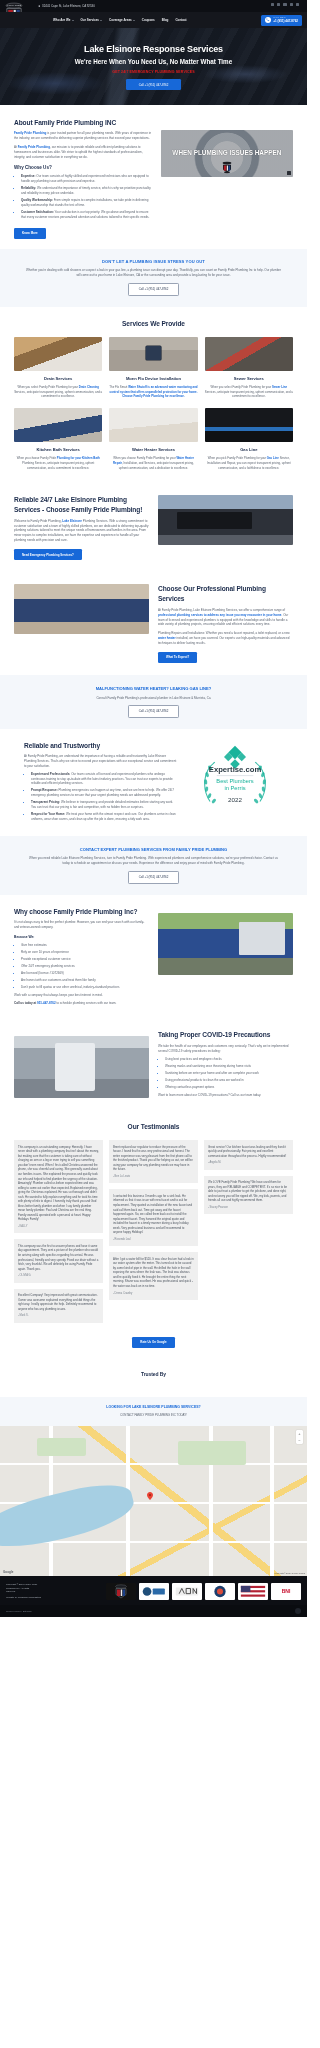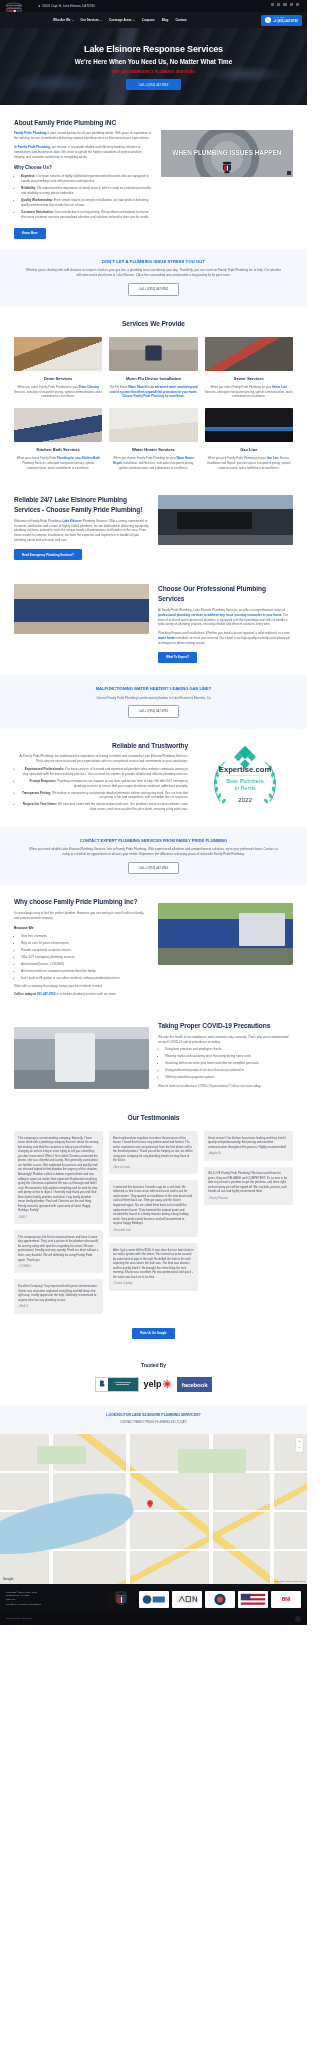--- a/index.html
+++ b/index.html
@@ -113,7 +113,7 @@
   .strip .btn-o { margin-top:4.5px; }
 
   
-  .exp-wrap { display:flex; gap:9px; padding:12px 14px; align-items:flex-start;text-align:right; }
+  .exp-wrap { display:flex; gap:9px; padding:12px 24px; align-items:flex-start; }
   .exp-badge { width:96px; height:74px; position:relative; display:flex; align-items:center; justify-content:center; }
 
   

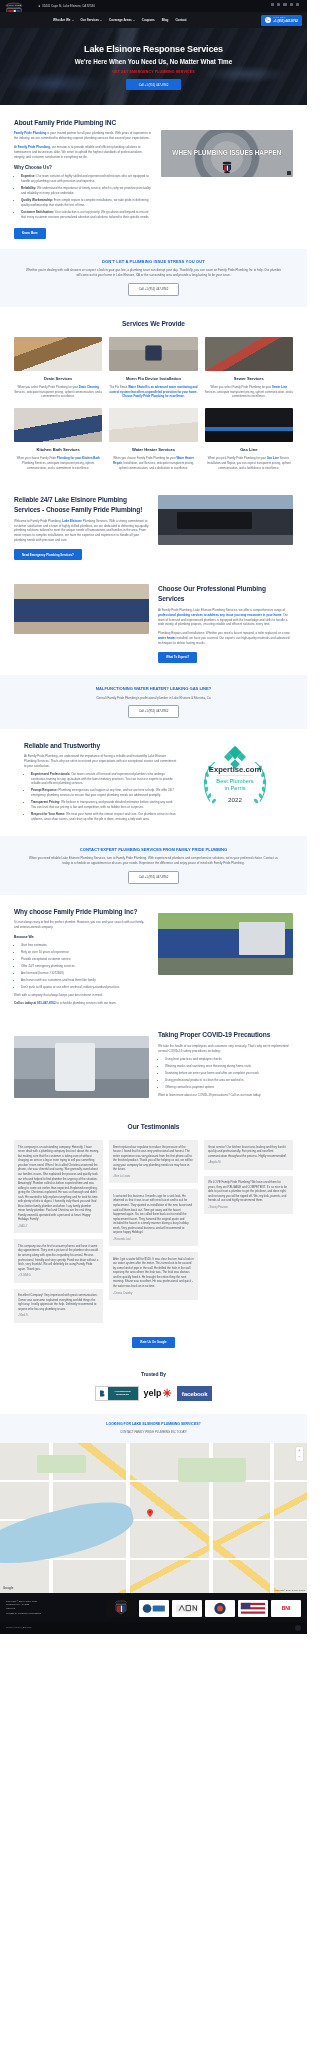--- a/index.html
+++ b/index.html
@@ -509,24 +509,6 @@
 
   <div class="trusted">
     <div class="h2">Trusted By</div>
-    <div class="logos">
-      <div class="bbb">
-        <div class="l">
-          <svg viewBox="0 0 40 40" width="10" height="10">
-              <path d="M12 6 h10 a6 6 0 0 1 0 12 h-10 z M12 18 h12 a6 6 0 0 1 0 12 h-12 z" fill="#1f4e79"></path>
-            </svg>
-        </div>
-        <div class="r">
-          <span>ACCREDITED</span>
-          <span>BUSINESS</span>
-        </div>
-      </div>
-      <div class="yelp">
-        <span>yelp</span>
-        <span class="star">✳</span>
-      </div>
-      <div class="fb">facebook</div>
-    </div>
   </div>
 
   <div class="cta2">

